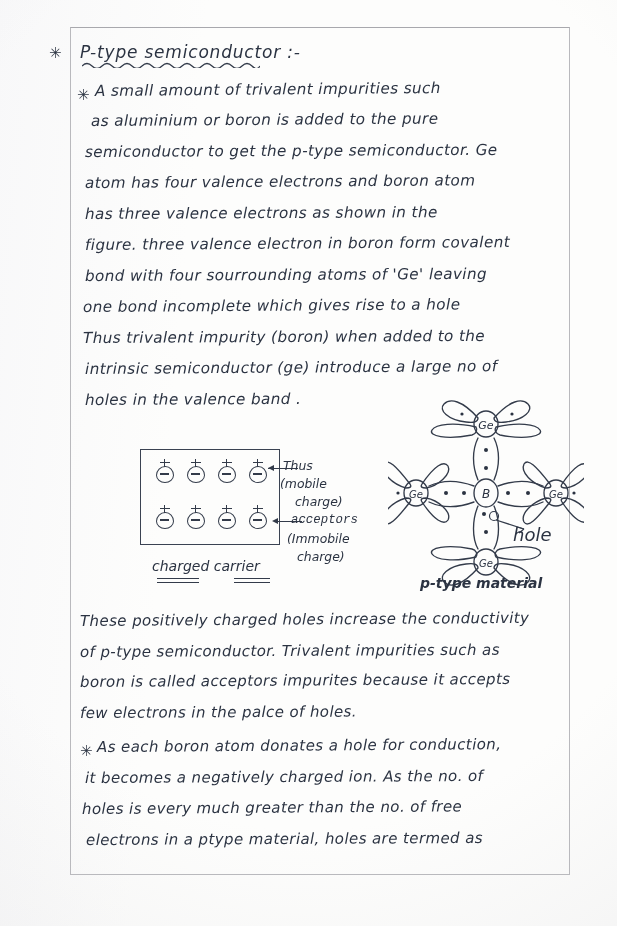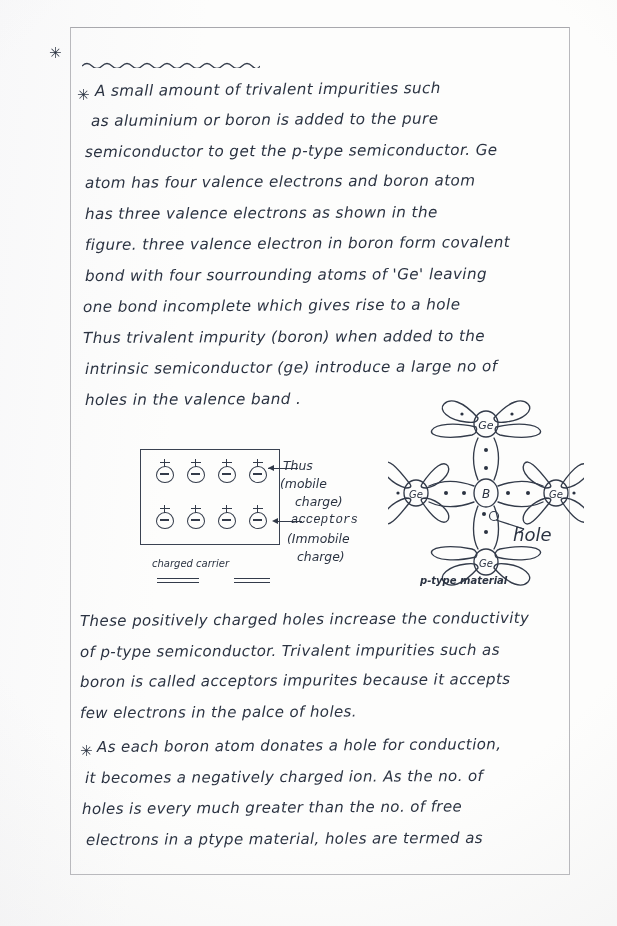--- a/index.html
+++ b/index.html
@@ -184,6 +184,7 @@
   <div id="page-border"></div>
 
   <div class="bullet nosel" style="left:49px; top:44px;">✳</div>
+  <div class="hw title-line" style="left:80px; top:42px;">P-type semiconductor :-</div>
   <div class="wavy" style="left:82px; top:61px; width:178px;">
     <svg width="178" height="7" viewBox="0 0 178 7">
       <path d="M0,5 Q5,0 10,5 T20,5 T30,5 T40,5 T50,5 T60,5 T70,5 T80,5 T90,5 T100,5 T110,5 T120,5 T130,5 T140,5 T150,5 T160,5 T170,5 T178,5" fill="none" stroke="#333b4a" stroke-width="1.2"></path>

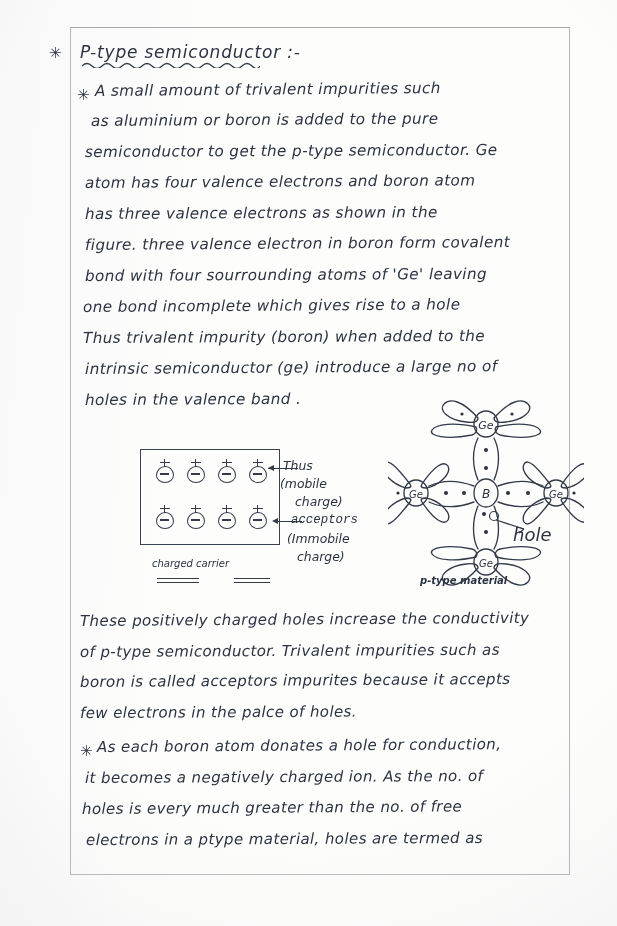--- a/index.html
+++ b/index.html
@@ -141,7 +141,7 @@
     position: absolute;
     font-family: "DejaVu Sans", sans-serif;
     font-style: italic;
-    font-size: 10px;
+    font-size: 14px;
     color: #2b3342;
     white-space: nowrap;
   }

